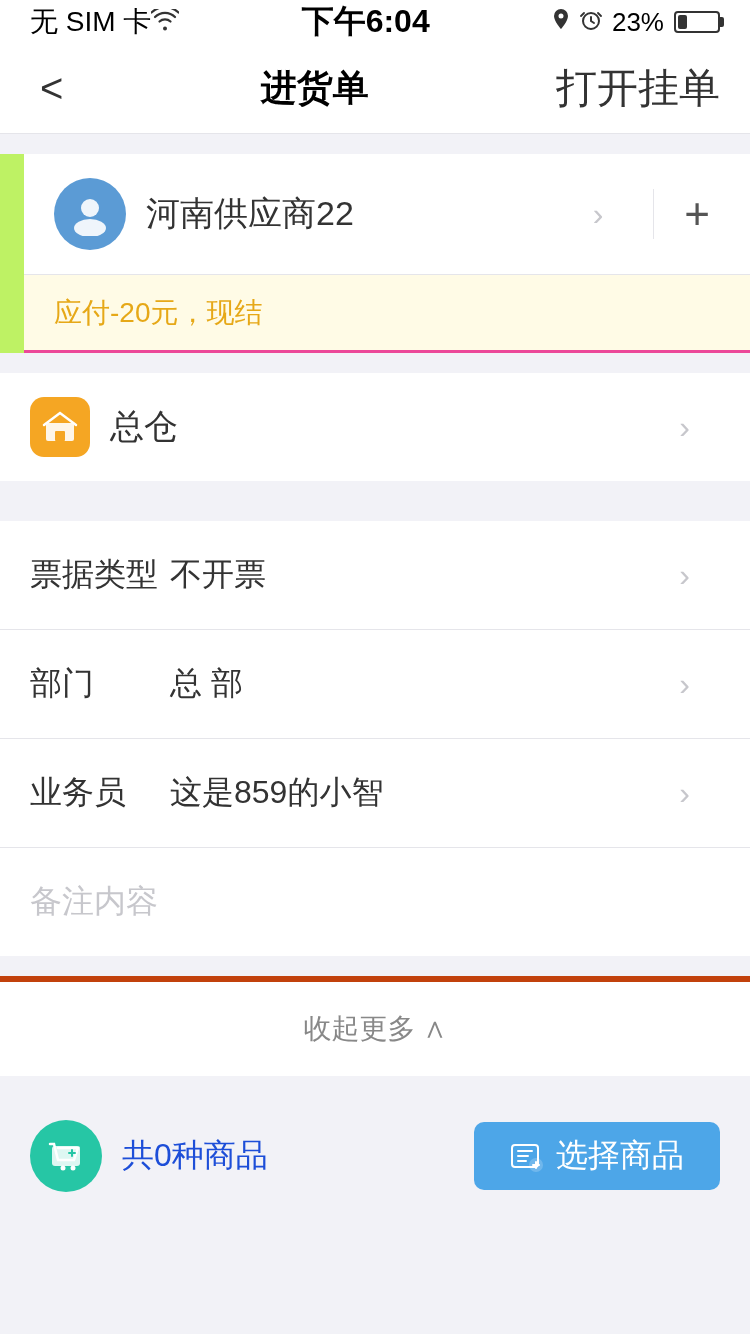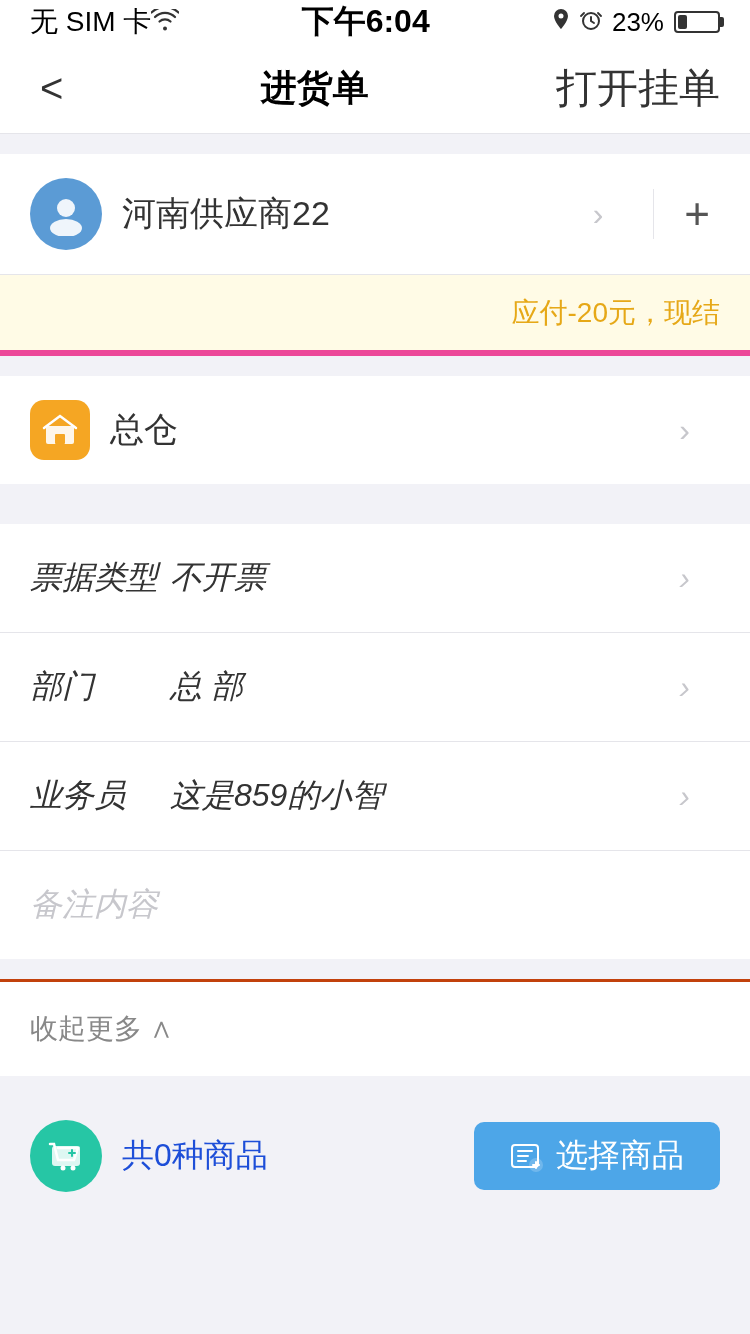--- a/index.html
+++ b/index.html
@@ -94,6 +94,7 @@
     .card {
       background: #bef264;
       margin-bottom: 0;
+      padding-left: 24px;
     }
 
     

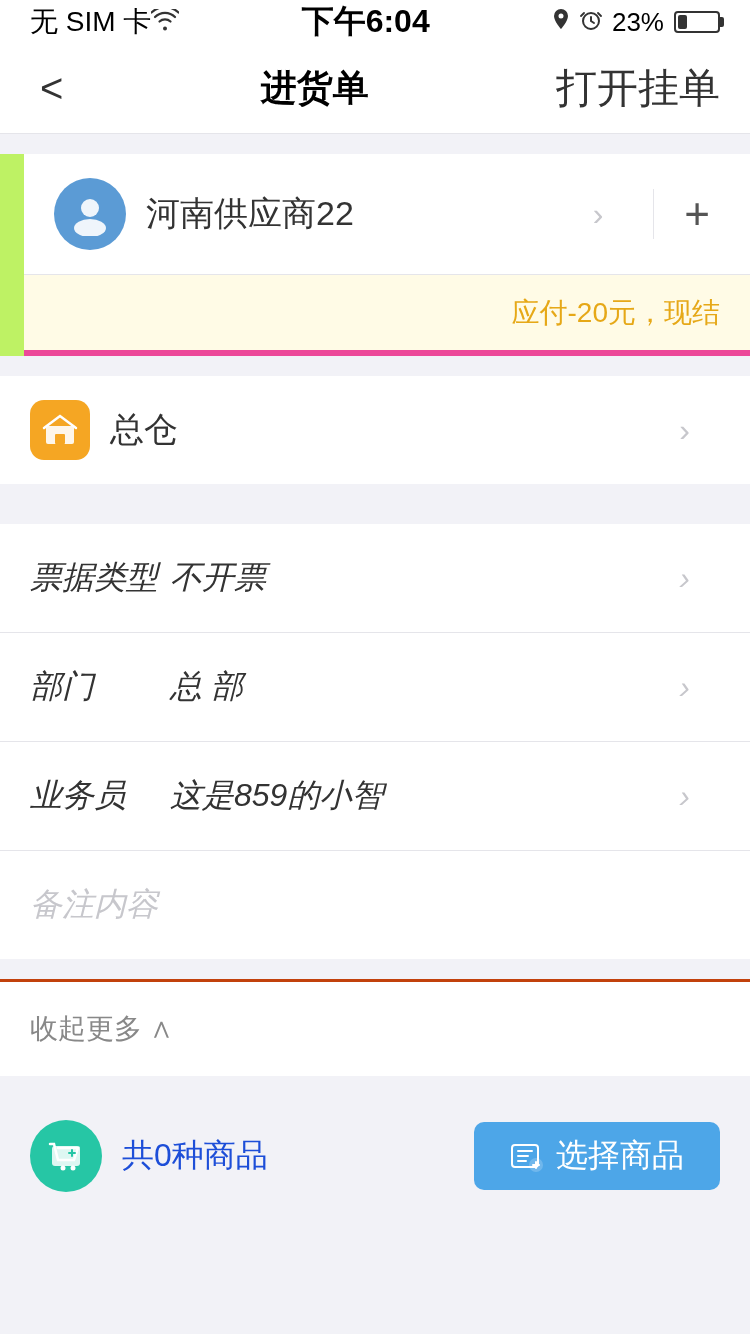--- a/index.html
+++ b/index.html
@@ -145,8 +145,7 @@
     .notice-banner {
       background: #fffbe6;
       padding: 18px 30px;
-      border-bottom: 6px solid #ec4899;
-      text-align: right;
+      border-bottom: 3px solid #ec4899;
     }
     .notice-text {
       font-size: 28px;

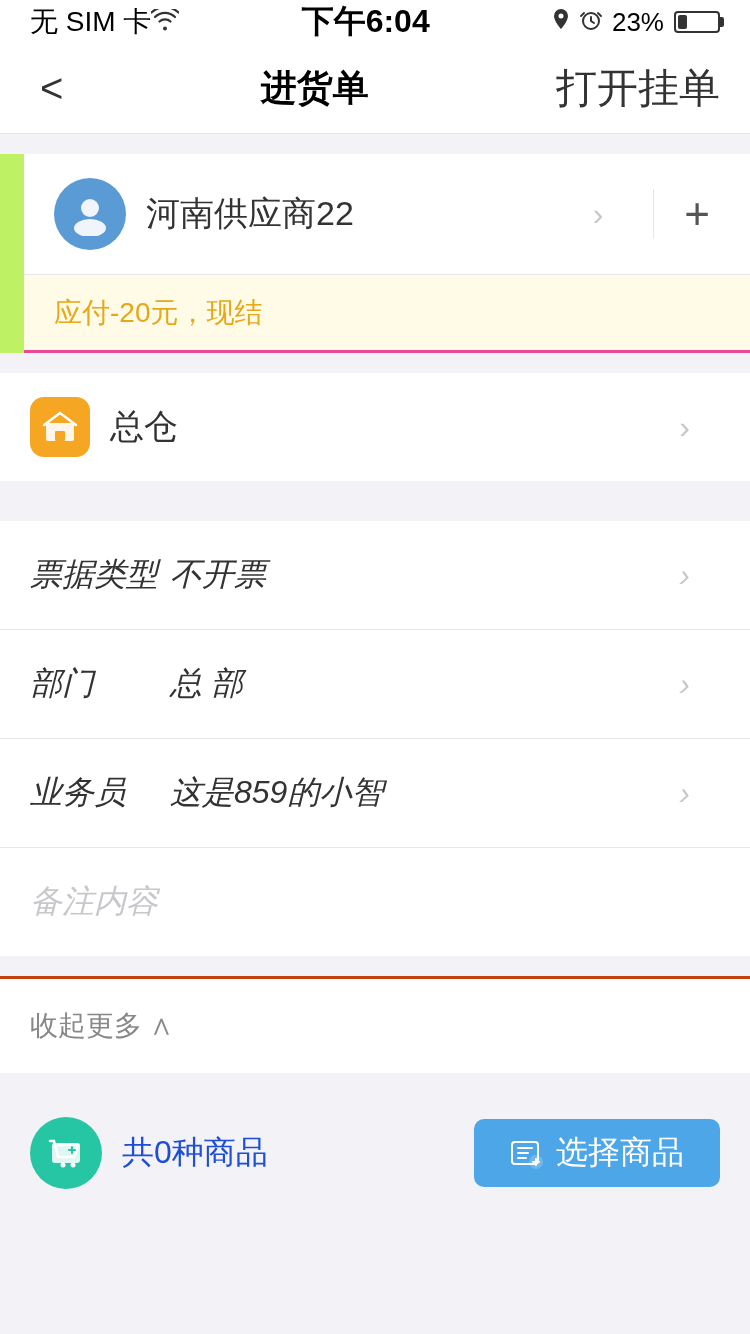--- a/index.html
+++ b/index.html
@@ -188,7 +188,6 @@
       padding: 32px 30px;
       border-bottom: 1px solid #e5e5ea;
       background: #fff;
-      font-style: italic;
     }
     .form-row:last-child {
       border-bottom: none;

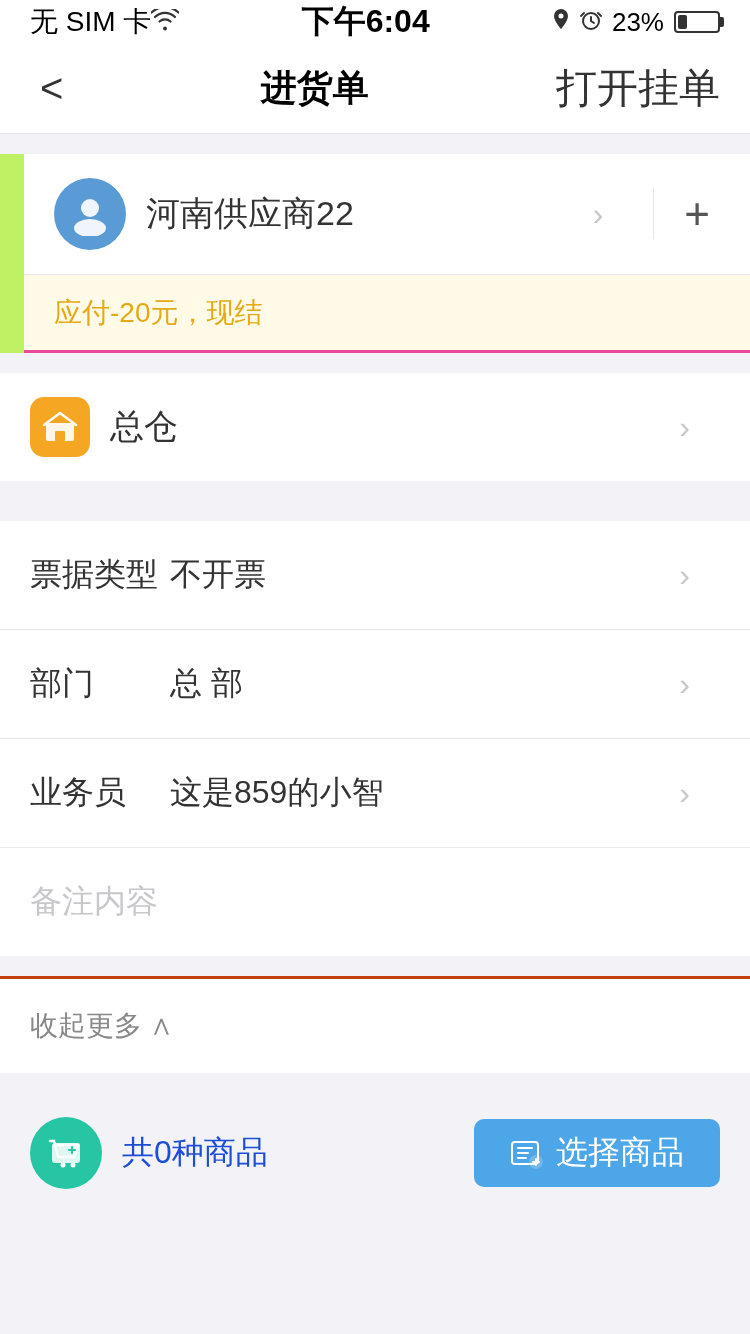--- a/index.html
+++ b/index.html
@@ -214,10 +214,10 @@
       background: #fff;
       display: flex;
       align-items: center;
-      justify-content: flex-start;
+      justify-content: center;
       padding: 28px 30px;
       margin-top: 20px;
-      border-top: 3px solid #c2410c;
+      border-top: 6px solid #c2410c;
     }
     .collapse-text {
       font-size: 28px;

